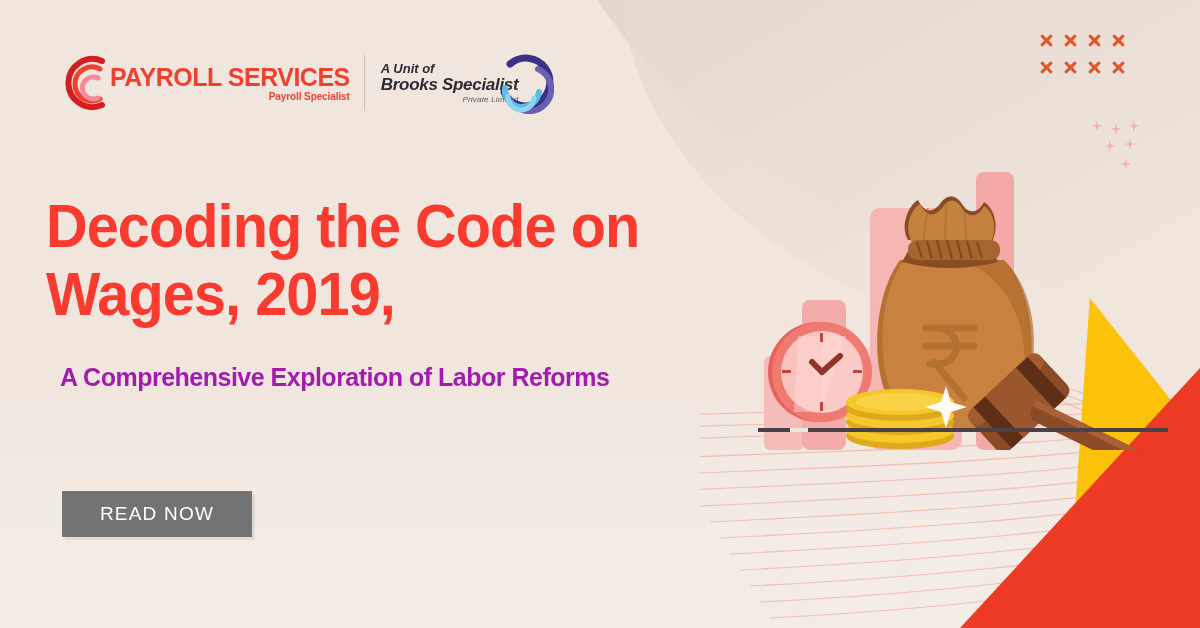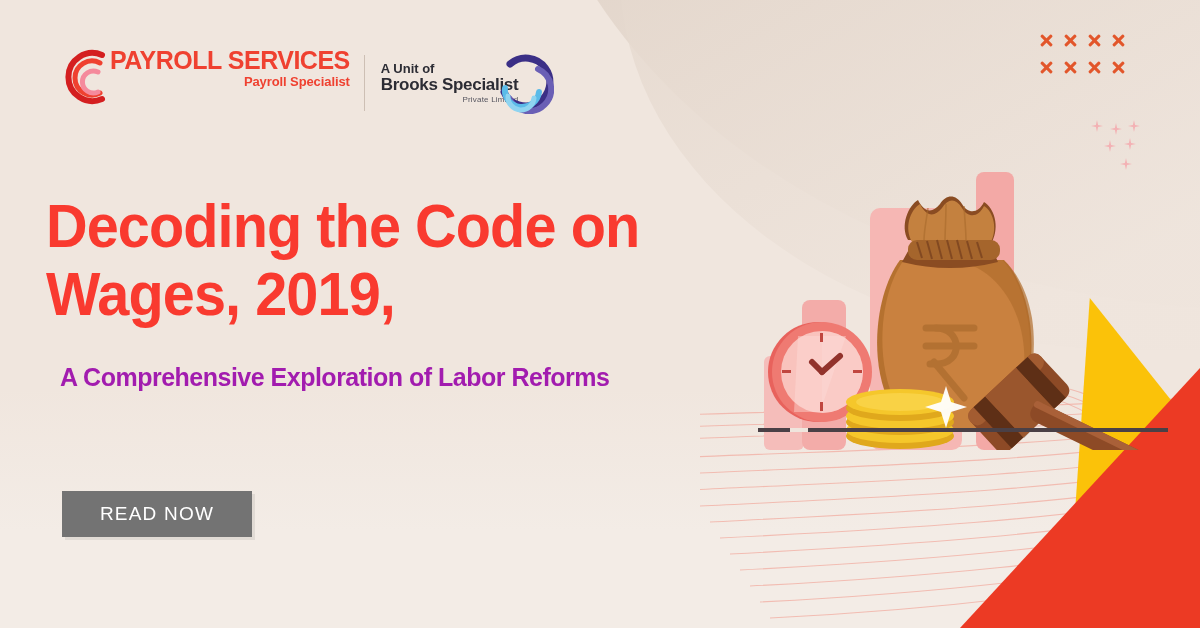--- a/index.html
+++ b/index.html
@@ -124,7 +124,7 @@
   .logo-payroll {
     position: relative;
     display: flex;
-    align-items: flex-start;
+    align-items: center;
     height: 70px;
   }
   .swoosh {

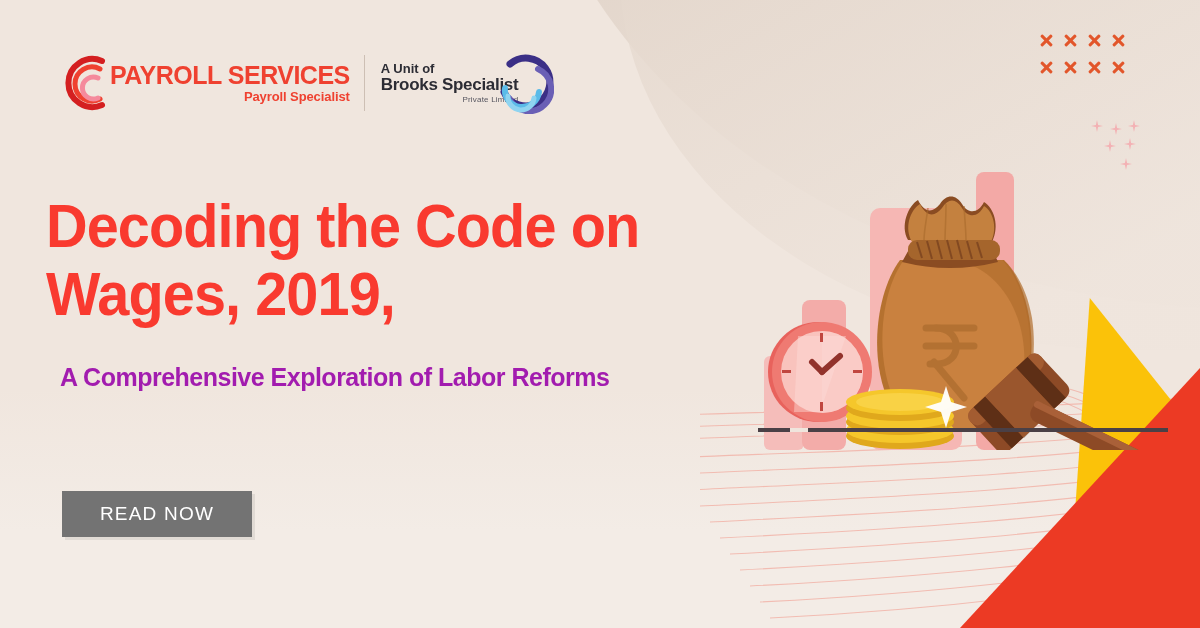--- a/index.html
+++ b/index.html
@@ -165,6 +165,7 @@
     display: flex;
     align-items: center;
     height: 70px;
+    font-style: italic;
   }
   .brooks-text { line-height: 1.1; }
   .brooks-l1 {

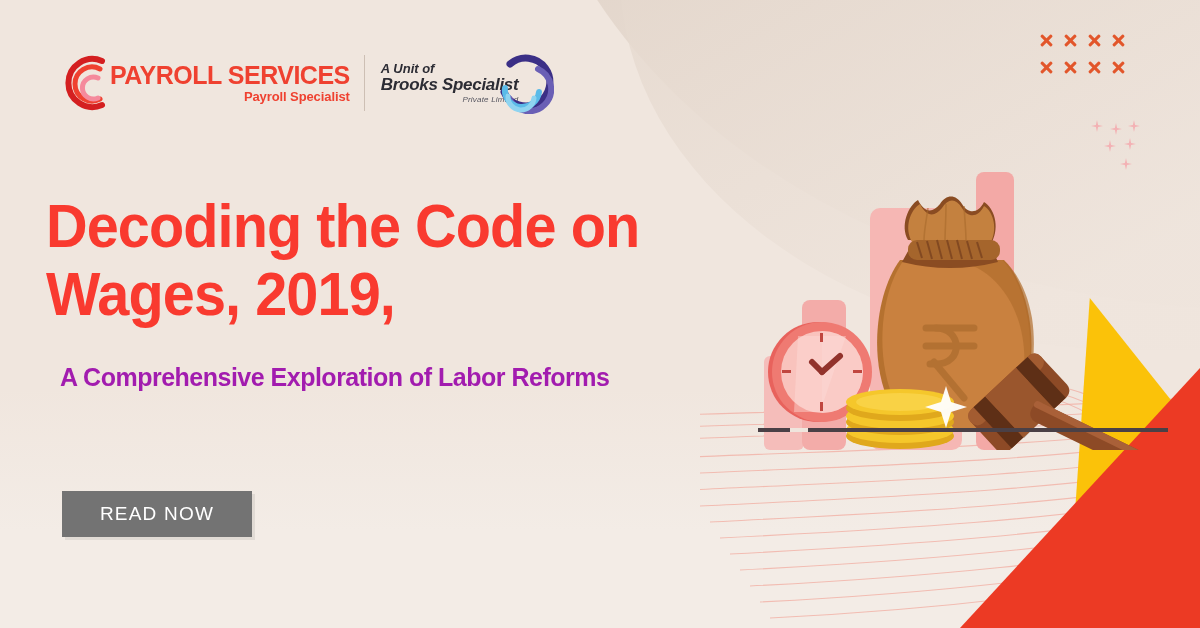--- a/index.html
+++ b/index.html
@@ -148,7 +148,7 @@
   .payroll-sub {
     font-family: "Liberation Sans", sans-serif;
     font-weight: bold;
-    font-size: 13px;
+    font-size: 10px;
     color: #ef4130;
     text-align: right;
     margin-top: 2px;

